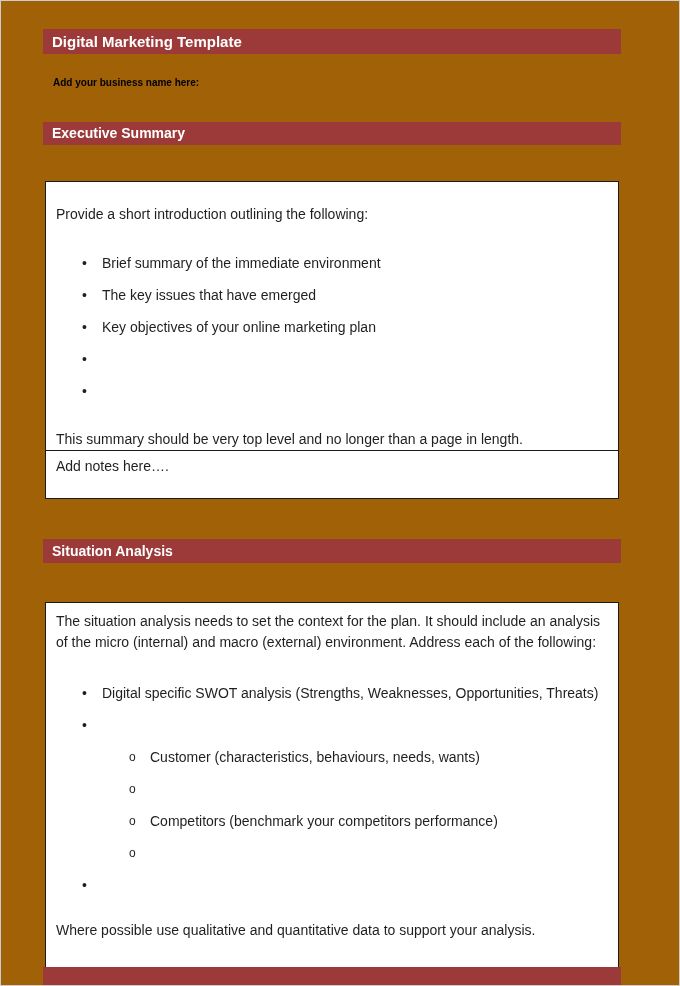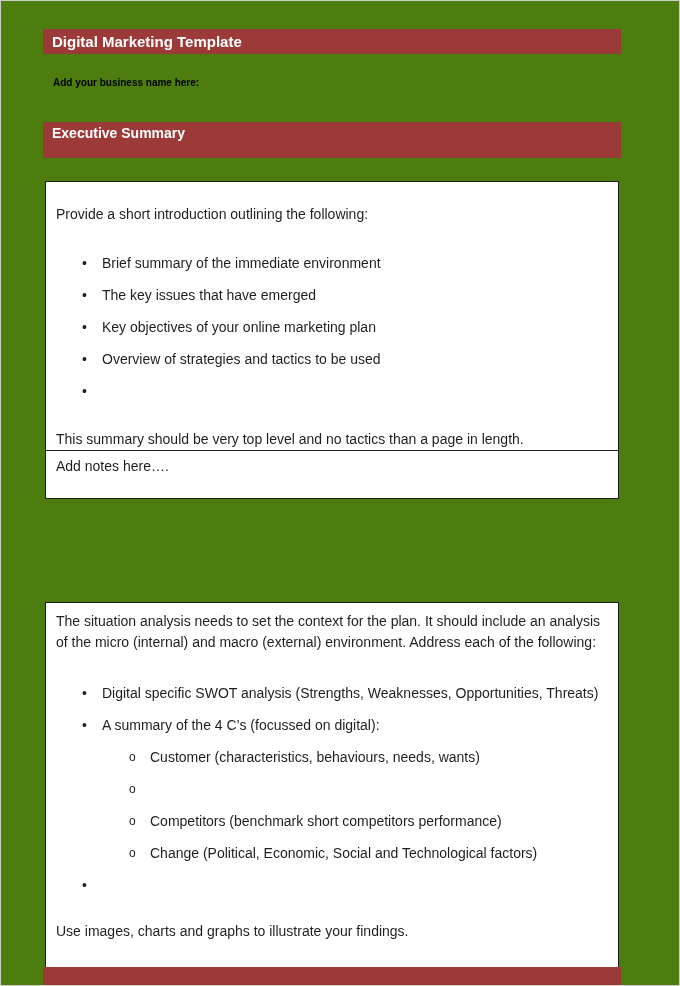--- a/index.html
+++ b/index.html
@@ -13,7 +13,7 @@
     width: 678px;
     height: 984px;
     border: 1px solid #cdcdcd;
-    background: #4d7c0f;
+    background: #a16207;
     overflow: hidden;
     color: #1f1f1f;
   }

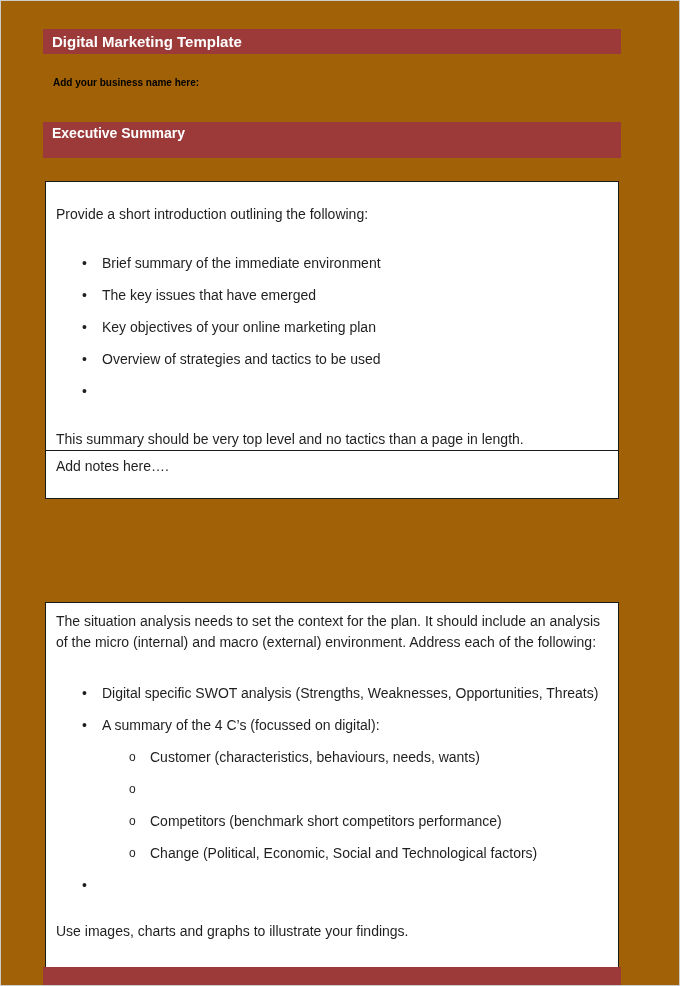--- a/index.html
+++ b/index.html
@@ -28,7 +28,7 @@
     padding: 4px 9px 0 9px;
   }
   .title-banner   { top: 28px;  height: 25px; font-size: 15px; }
-  .exec-banner    { top: 121px; height: 36px; font-size: 14px; padding-top: 3px; }
+  .exec-banner    { top: 121px; height: 23px; font-size: 14px; padding-top: 3px; }
   .sit-banner     { top: 538px; height: 24px; font-size: 14px; padding-top: 4px; }
   .bottom-strip   { top: 966px; height: 18px; }
   .business-name {

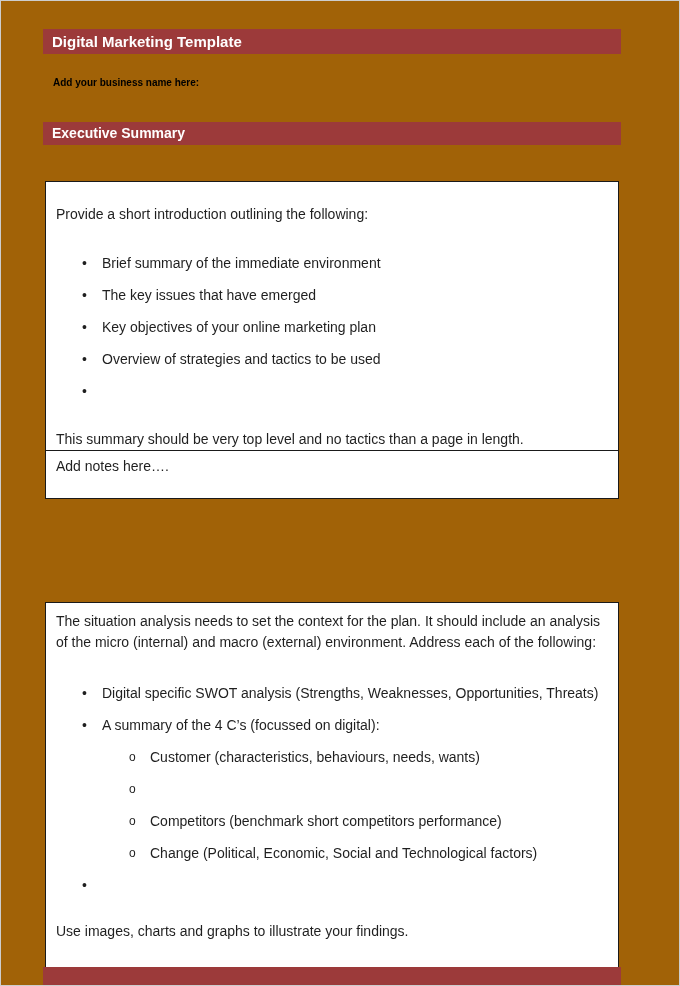--- a/index.html
+++ b/index.html
@@ -108,7 +108,6 @@
       </li>
       <li class="l1">
         <span class="marker">•</span>
-        <span>Overview of strategies and tactics to be used</span>
       </li>
       <li class="l1">
         <span class="marker">•</span>

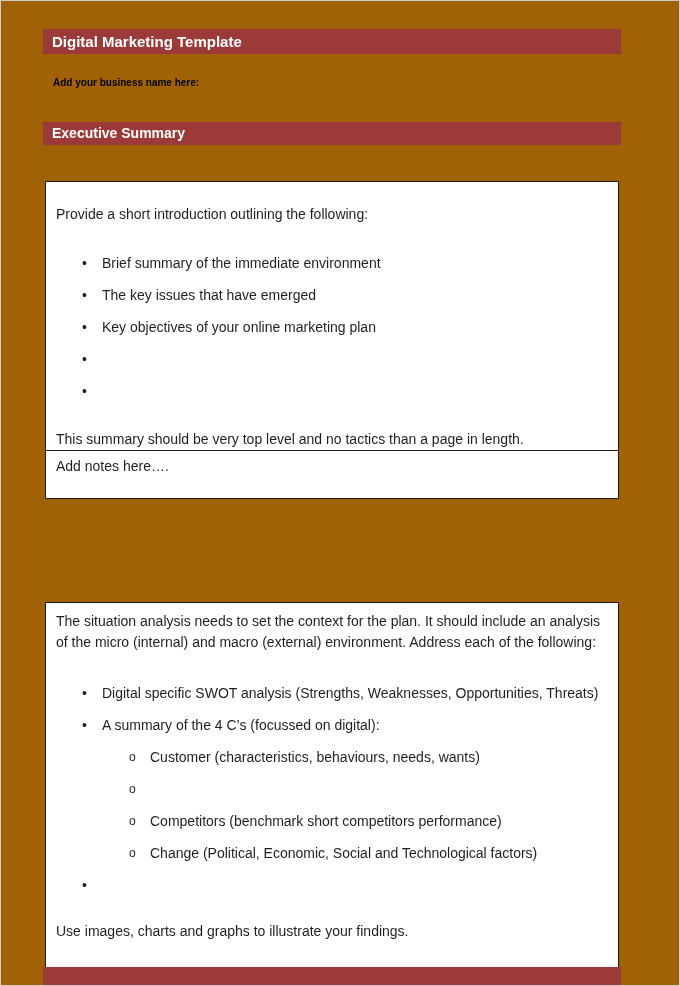--- a/index.html
+++ b/index.html
@@ -113,7 +113,7 @@
         <span class="marker">•</span>
       </li>
     </ul>
-    <p class="exec-outro">This summary should be very top level and no tactics than a page in length.</p>
+    <p class="exec-outro">This summary should be very top level and no longer than a page in length.</p>
   </div>
 
   <div class="box notes-box">

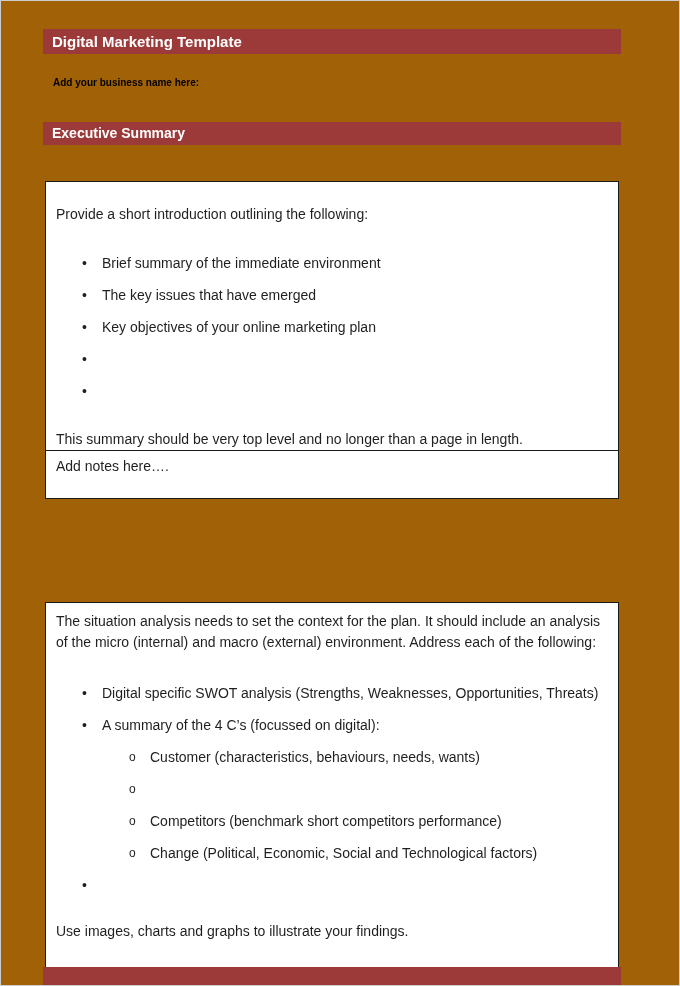--- a/index.html
+++ b/index.html
@@ -120,6 +120,9 @@
     <p>Add notes here….</p>
   </div>
 
+  <div class="banner sit-banner">
+    <span>Situation Analysis</span>
+  </div>
 
   <div class="box sit-box">
     <p>The situation analysis needs to set the context for the plan. It should include an analysis of the micro (internal) and macro (external) environment. Address each of the following:</p>

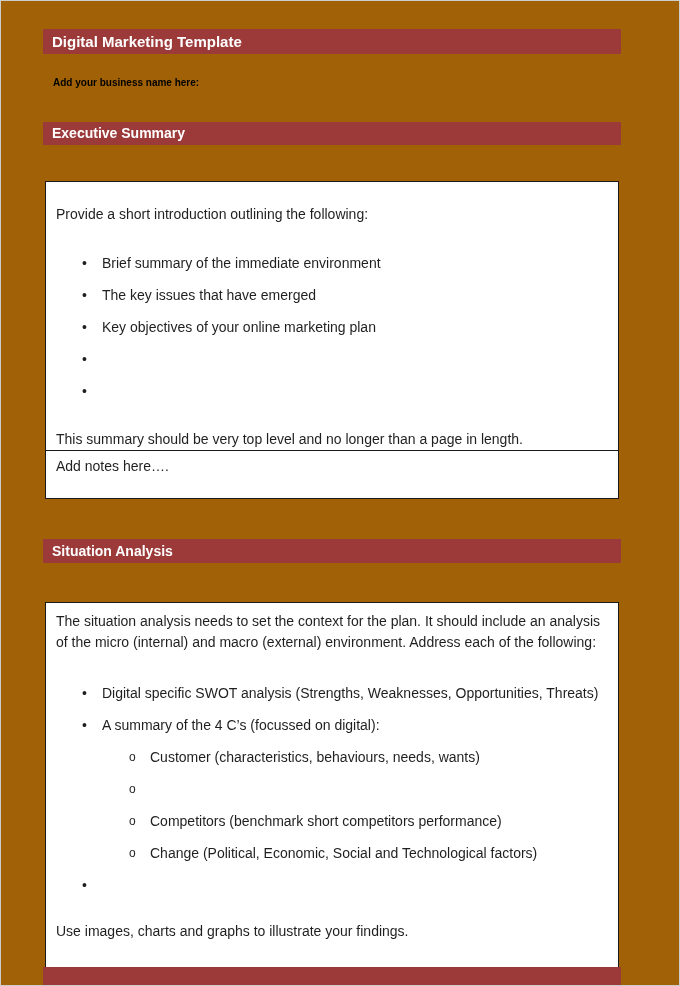--- a/index.html
+++ b/index.html
@@ -133,7 +133,6 @@
       </li>
       <li class="l1">
         <span class="marker">•</span>
-        <span>A summary of the 4 C’s (focussed on digital):</span>
       </li>
       <li class="l2">
         <span class="marker">o</span>

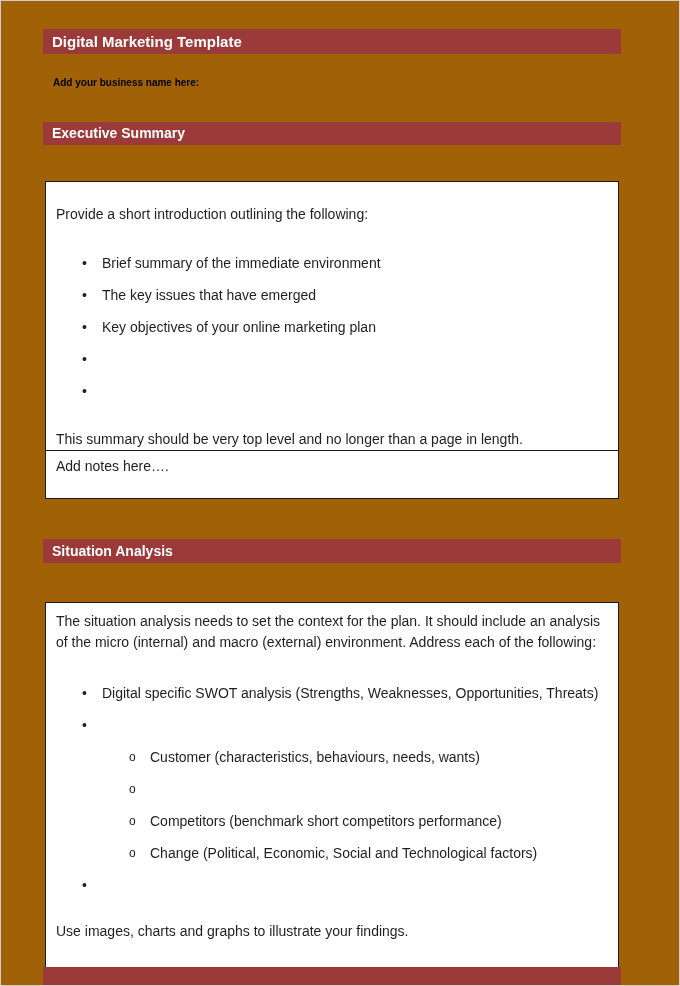--- a/index.html
+++ b/index.html
@@ -143,7 +143,7 @@
       </li>
       <li class="l2">
         <span class="marker">o</span>
-        <span>Competitors (benchmark short competitors performance)</span>
+        <span>Competitors (benchmark your competitors performance)</span>
       </li>
       <li class="l2">
         <span class="marker">o</span>

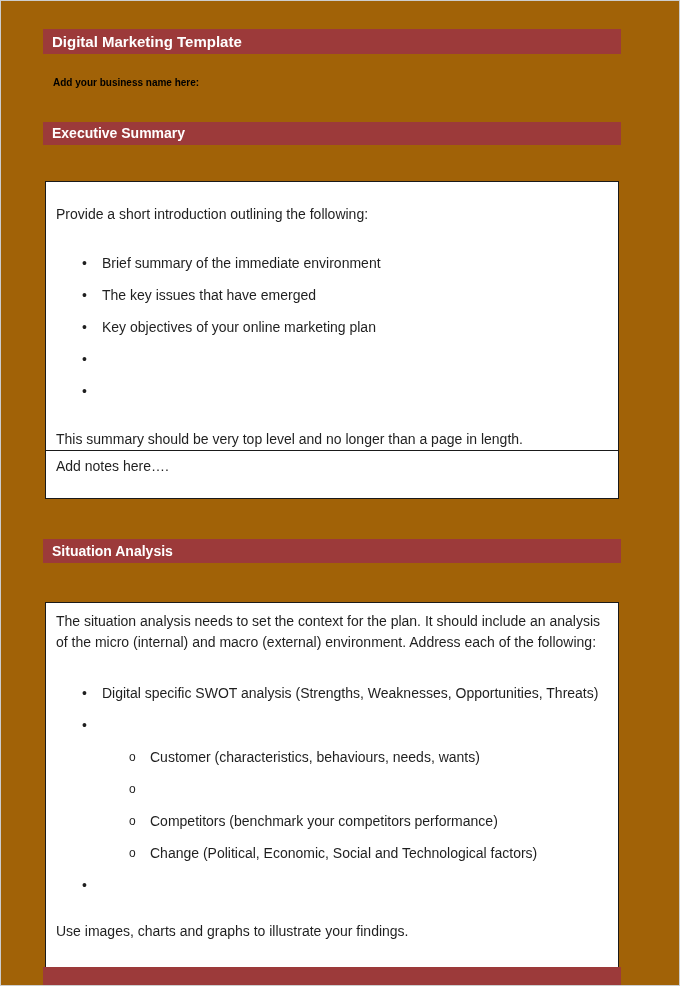--- a/index.html
+++ b/index.html
@@ -147,7 +147,6 @@
       </li>
       <li class="l2">
         <span class="marker">o</span>
-        <span>Change (Political, Economic, Social and Technological factors)</span>
       </li>
       <li class="l1">
         <span class="marker">•</span>

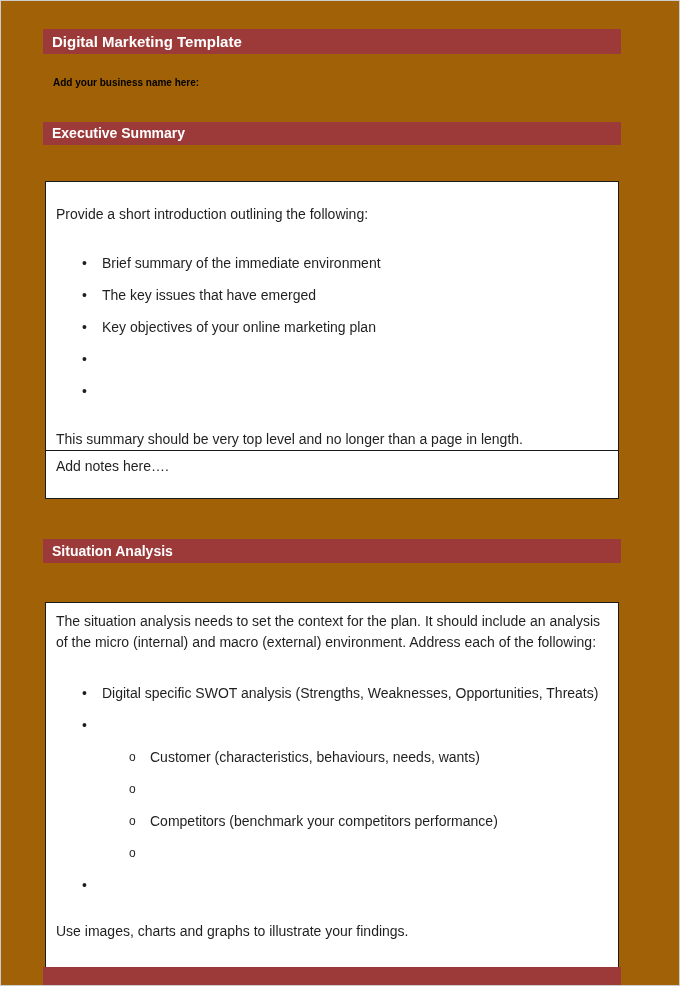--- a/index.html
+++ b/index.html
@@ -152,6 +152,7 @@
         <span class="marker">•</span>
       </li>
     </ul>
+    <p class="sit-note1">Where possible use qualitative and quantitative data to support your analysis.</p>
     <p class="sit-note2">Use images, charts and graphs to illustrate your findings.</p>
   </div>
 

